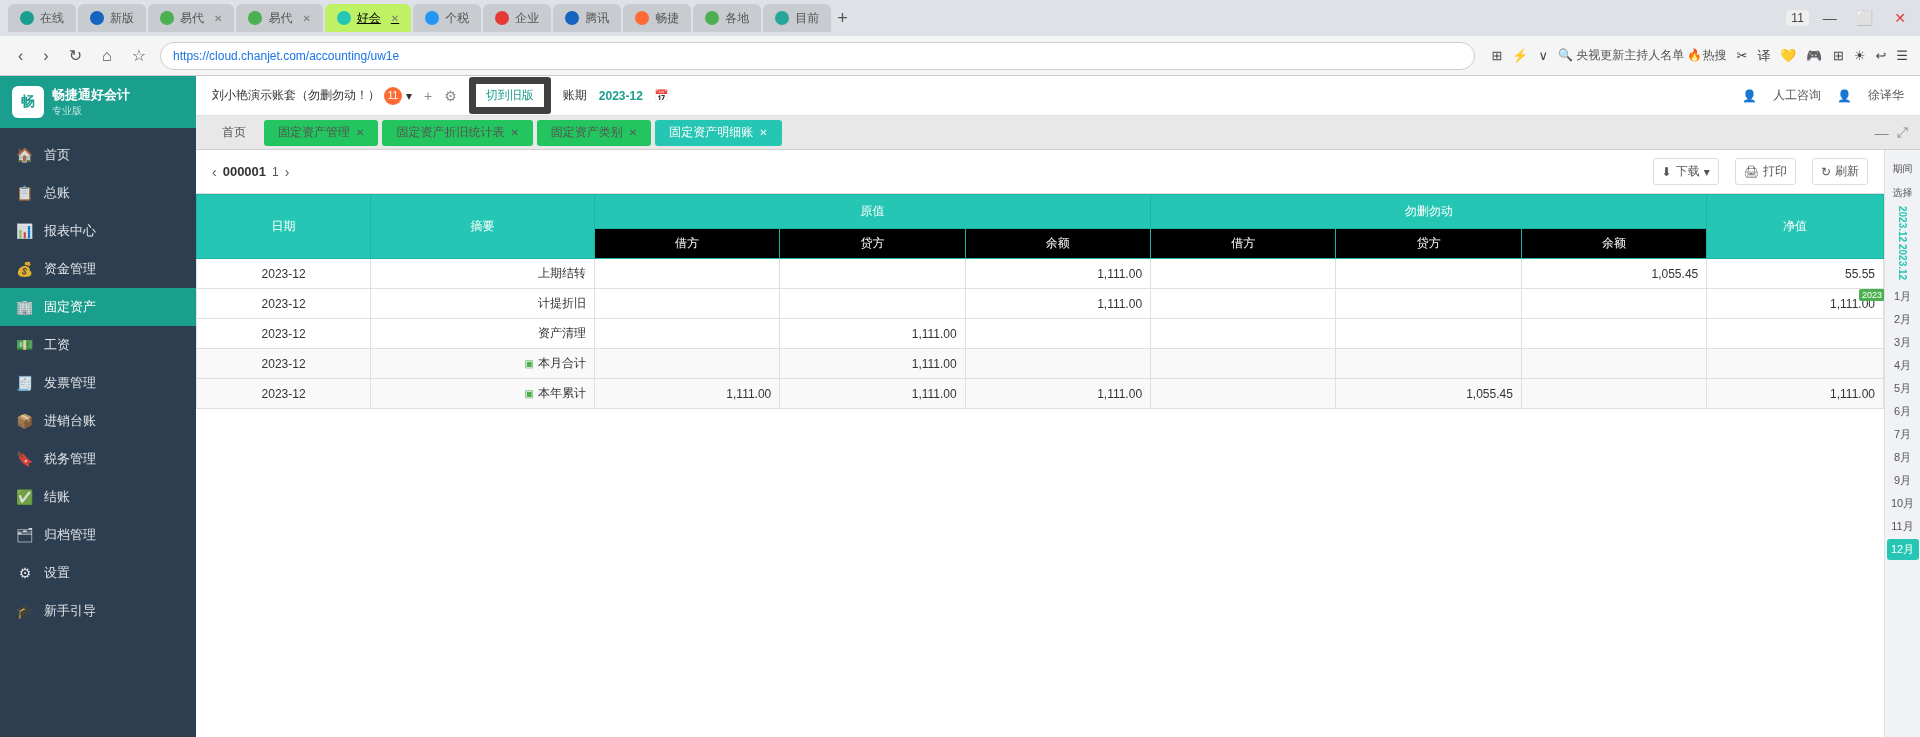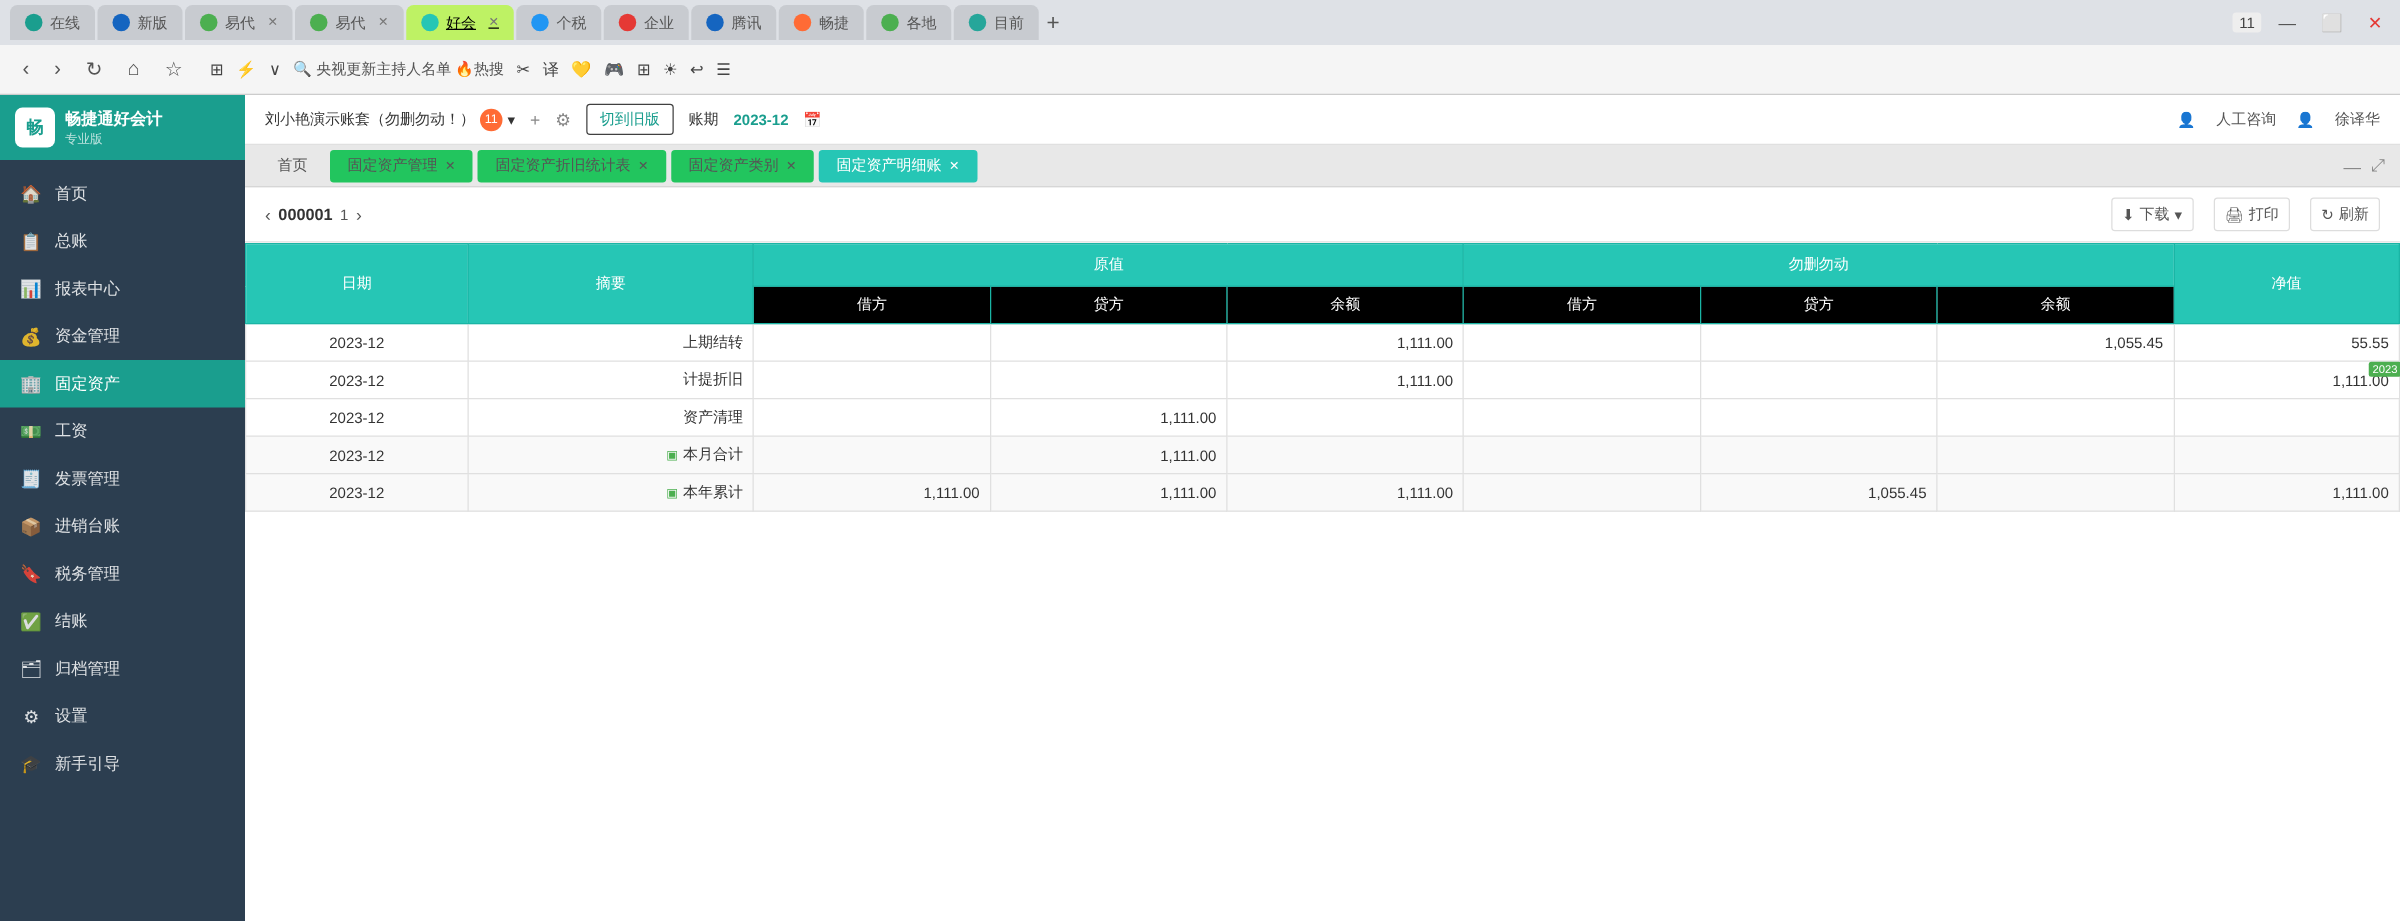--- a/index.html
+++ b/index.html
@@ -170,6 +170,7 @@
     <button class="nav-btn">↻</button>
     <button class="nav-btn">⌂</button>
     <button class="nav-btn">☆</button>
+    <input class="address-input" type="text" value="https://cloud.chanjet.com/accounting/uw1e" style="">
     <div class="toolbar-icons">
       <span>⊞</span>
       <span>⚡</span>

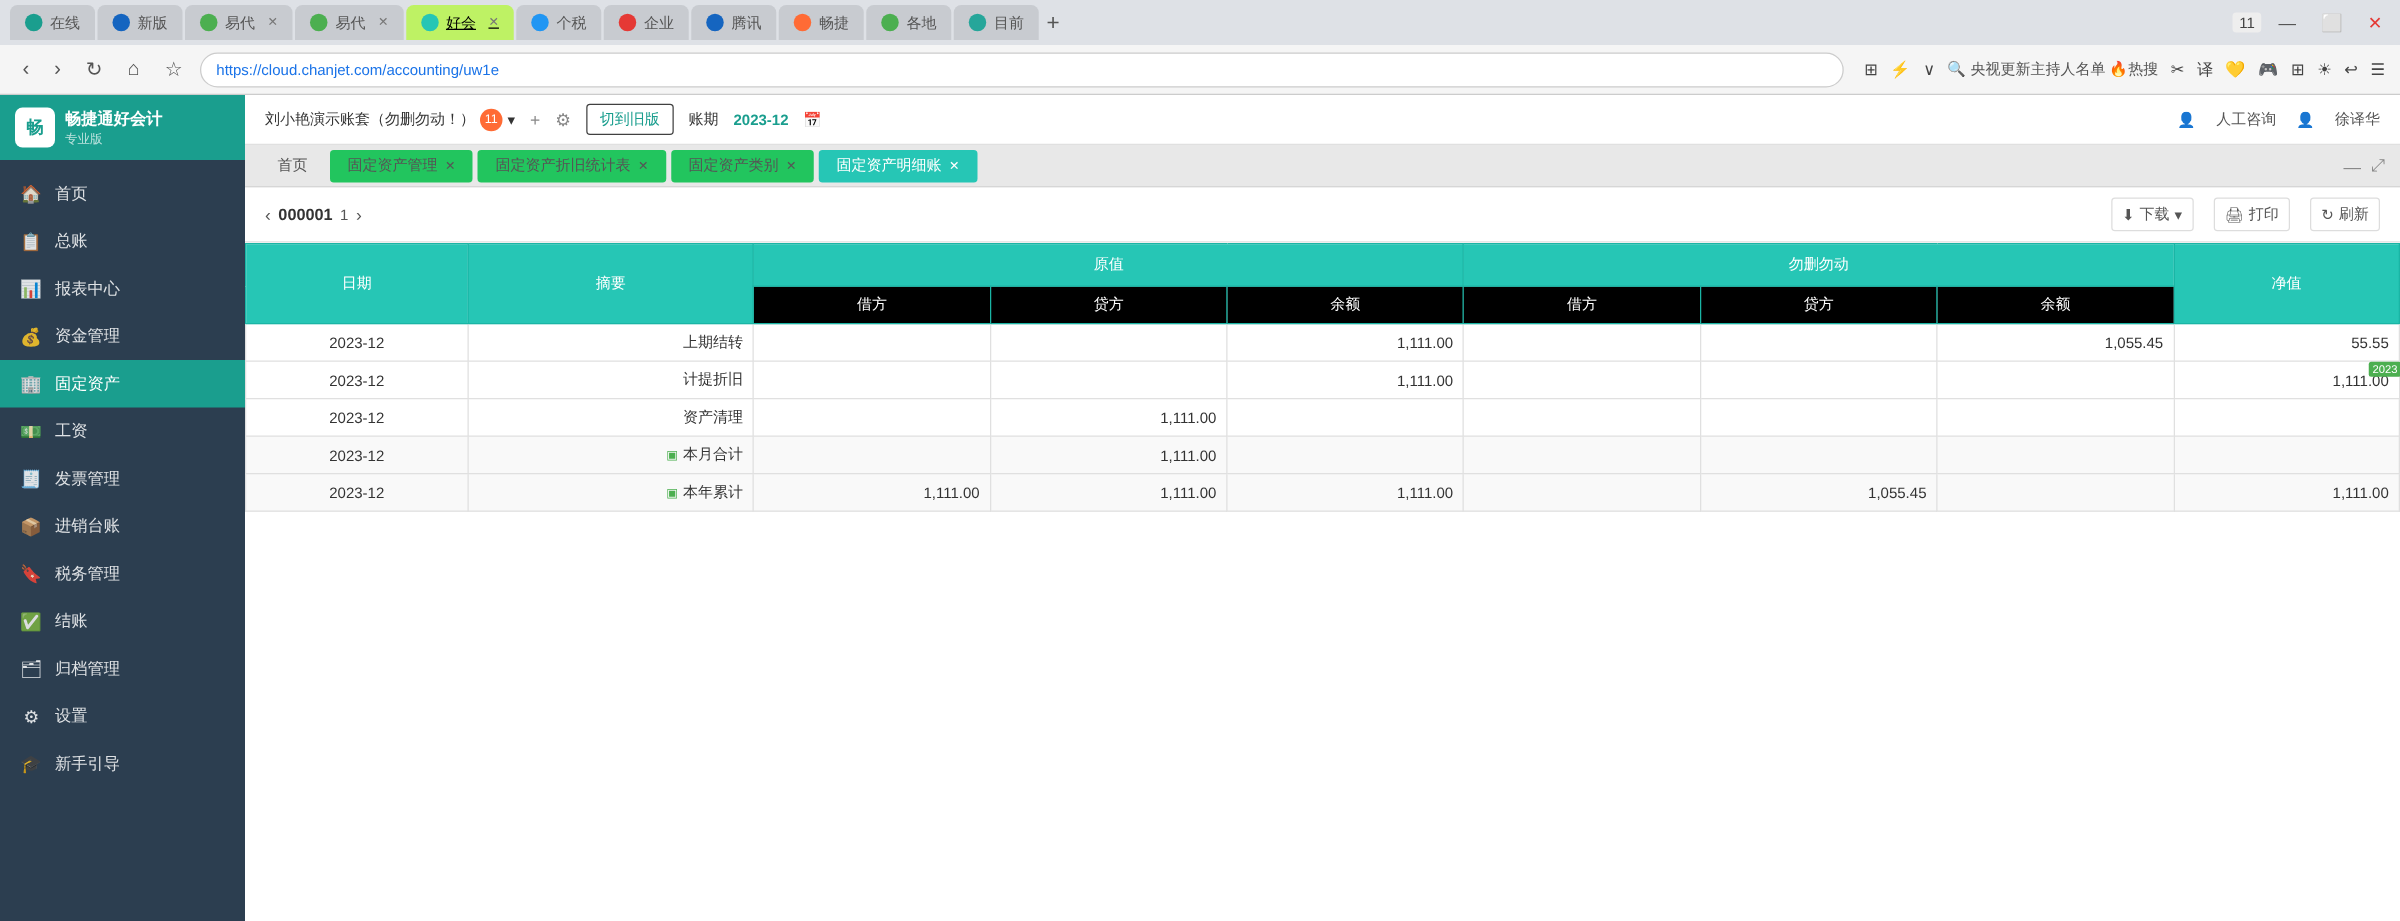--- a/index.html
+++ b/index.html
@@ -43,7 +43,7 @@
     .app-topbar-left { display: flex; align-items: center; gap: 12px; }
     .account-selector { display: flex; align-items: center; gap: 4px; font-size: 12px; color: #333; cursor: pointer; }
     .account-badge { background: #ff6b35; color: white; border-radius: 50%; width: 18px; height: 18px; display: flex; align-items: center; justify-content: center; font-size: 10px; }
-    .switch-btn { background: white; border: 1px solid #404040; color: #1a9e8e; padding: 3px 10px; border-radius: 3px; font-size: 12px; cursor: pointer; }
+    .switch-btn { background: white; border: 7px solid #404040; color: #1a9e8e; padding: 3px 10px; border-radius: 3px; font-size: 12px; cursor: pointer; }
     .period-label { font-size: 12px; color: #333; }
     .app-topbar-right { margin-left: auto; display: flex; align-items: center; gap: 16px; font-size: 12px; color: #555; }
 

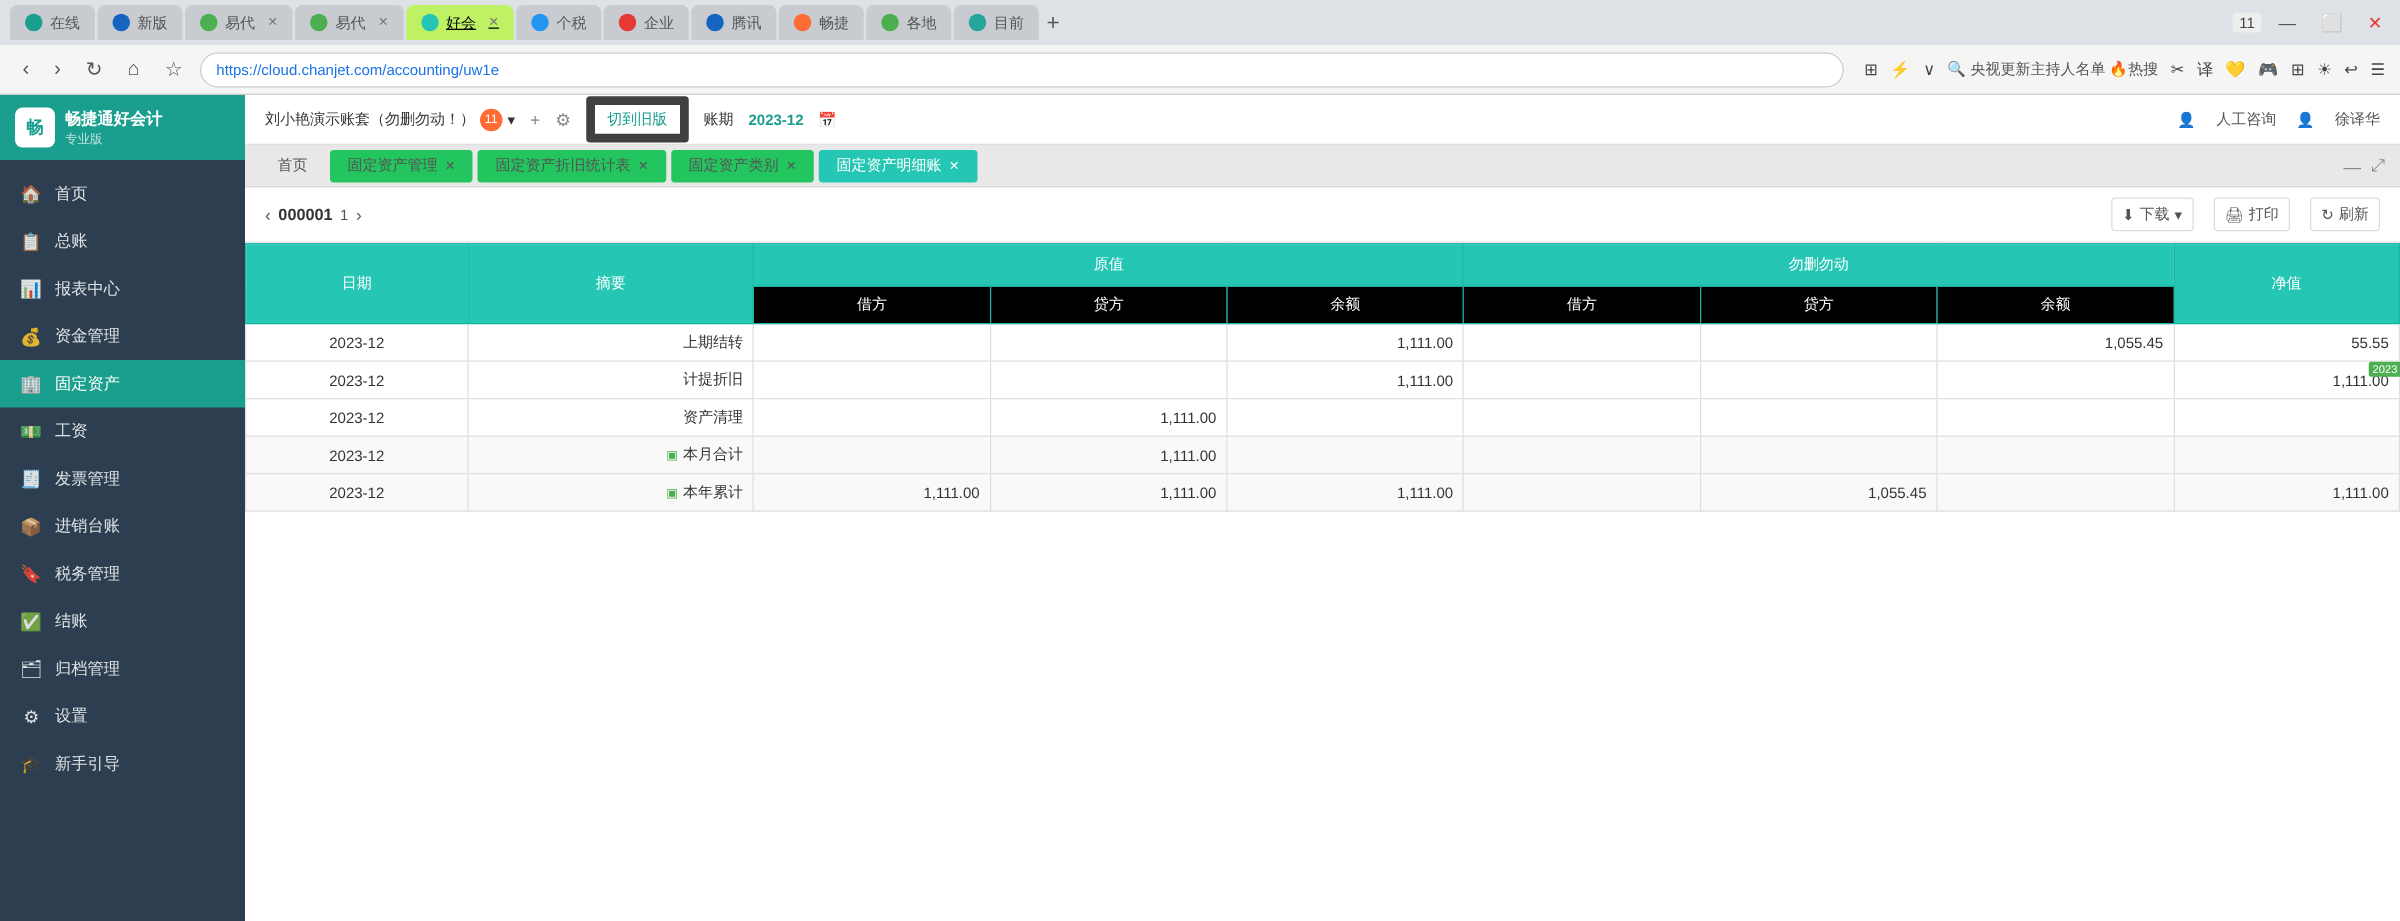--- a/index.html
+++ b/index.html
@@ -428,6 +428,24 @@
         </div>
       </div>
 
+      <div class="right-panel">
+        <div class="period-selector-label">期间</div>
+        <div class="period-selector-label">选择</div>
+        <div class="period-date" style="font-size:10px; writing-mode:vertical-lr; color:#26c6b5;">2023.12</div>
+        <div class="period-date" style="font-size:10px; writing-mode:vertical-lr; color:#26c6b5; margin-bottom:4px;">2023.12</div>
+        <div class="period-item">1月</div>
+        <div class="period-item">2月</div>
+        <div class="period-item">3月</div>
+        <div class="period-item">4月</div>
+        <div class="period-item">5月</div>
+        <div class="period-item">6月</div>
+        <div class="period-item">7月</div>
+        <div class="period-item">8月</div>
+        <div class="period-item">9月</div>
+        <div class="period-item">10月</div>
+        <div class="period-item">11月</div>
+        <div class="period-item active">12月</div>
+      </div>
     </div>
   </div>
 </div>

